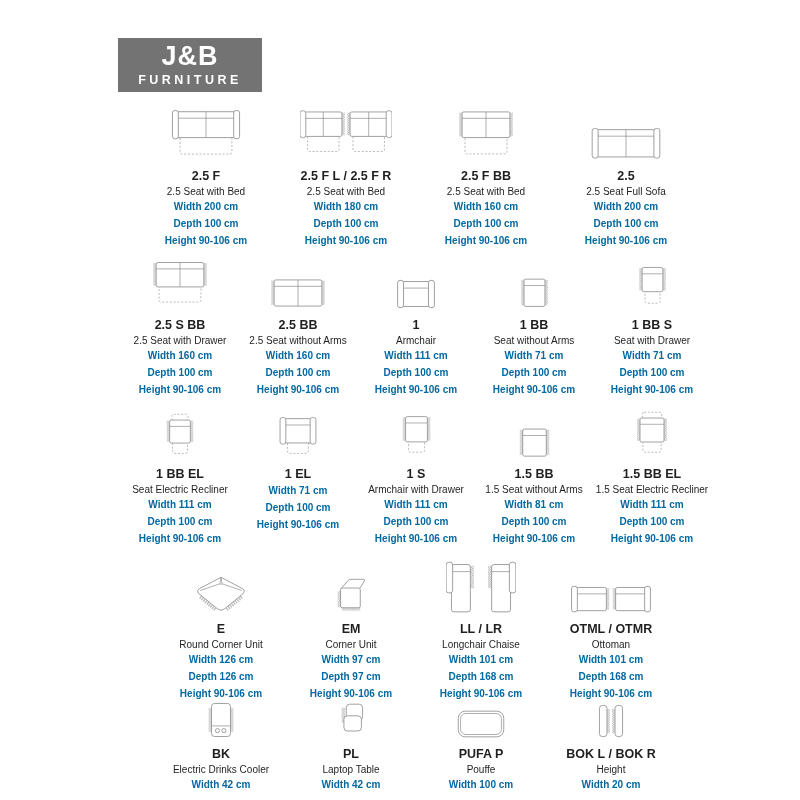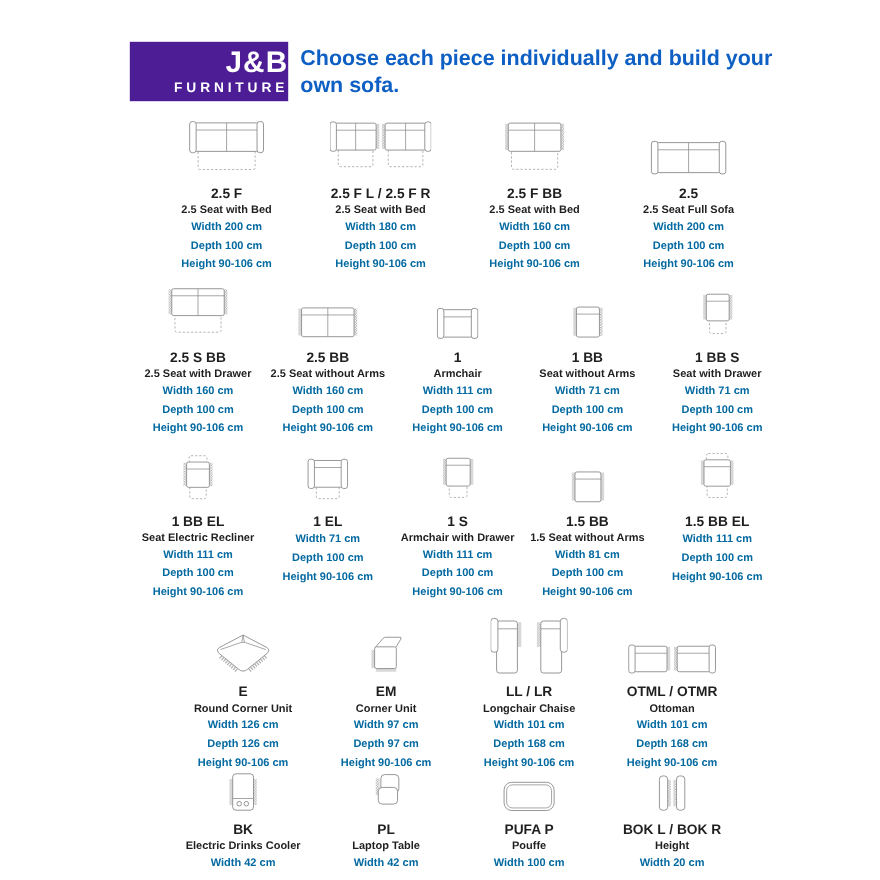--- a/index.html
+++ b/index.html
@@ -45,7 +45,7 @@
 </svg>
 
 <div id="header">
-  <div id="logo" style="background: #4c1d95; align-items: flex-end;">
+  <div id="logo" style="background: #737373;">
     <div class="l1">J&amp;B</div>
     <div class="l2">FURNITURE</div>
   </div>

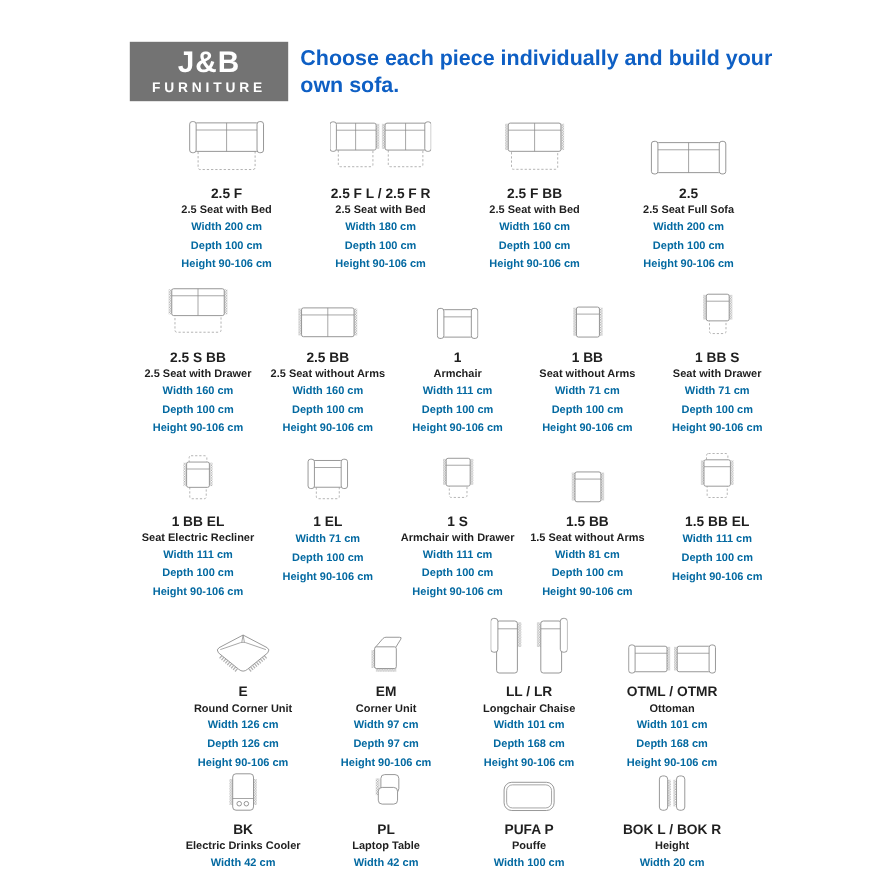--- a/index.html
+++ b/index.html
@@ -49,7 +49,6 @@
     <div class="l1">J&amp;B</div>
     <div class="l2">FURNITURE</div>
   </div>
-  <div id="heading" style="color: rgb(14, 95, 196);">Choose each piece individually and build your own sofa.</div>
 </div>
 
 <div id="catalog">

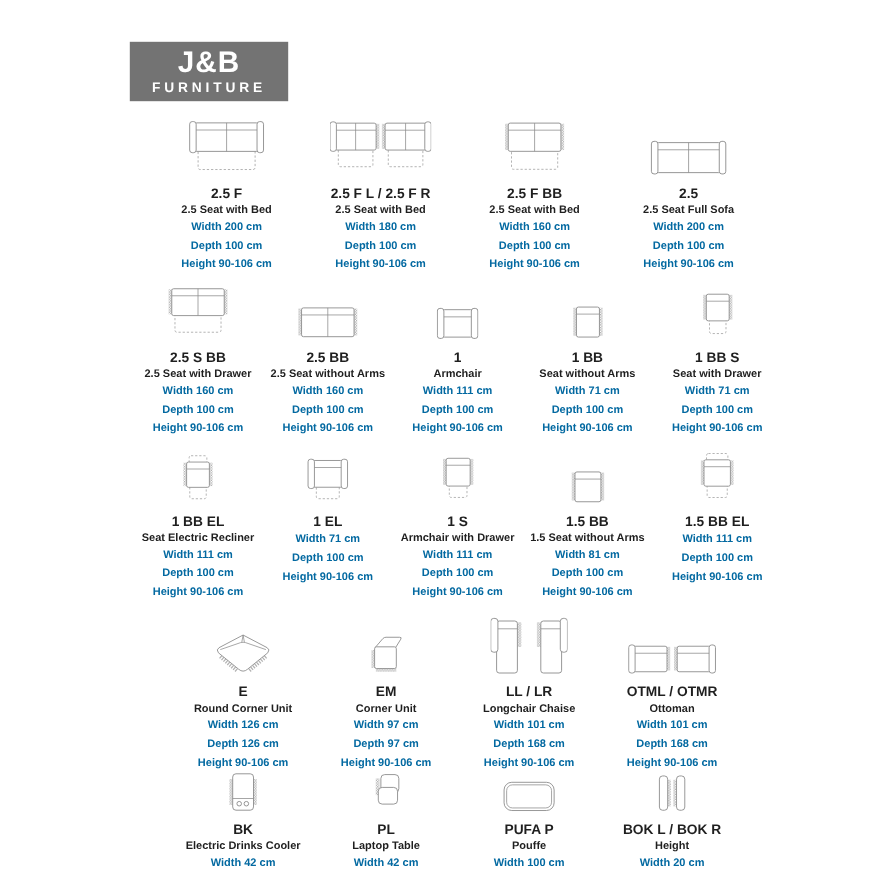--- a/index.html
+++ b/index.html
@@ -26,7 +26,7 @@
   .item{display:flex;flex-direction:column;align-items:center;text-align:center;}
   .diag{display:flex;align-items:flex-end;justify-content:center;}
   .name{font-size:12.5px;font-weight:bold;margin-top:9px;line-height:15px;}
-  .desc{font-size:10px;font-weight:bold;line-height:13px;margin-top:1px;}
+  .desc{font-size:10px;font-weight:normal;line-height:13px;margin-top:1px;}
   .dim{font-size:10px;line-height:17px;color:#0369a1;font-weight:bold;}
   
   svg .ln{fill:#ffffff;stroke:#8c8c8c;stroke-width:1.4;}

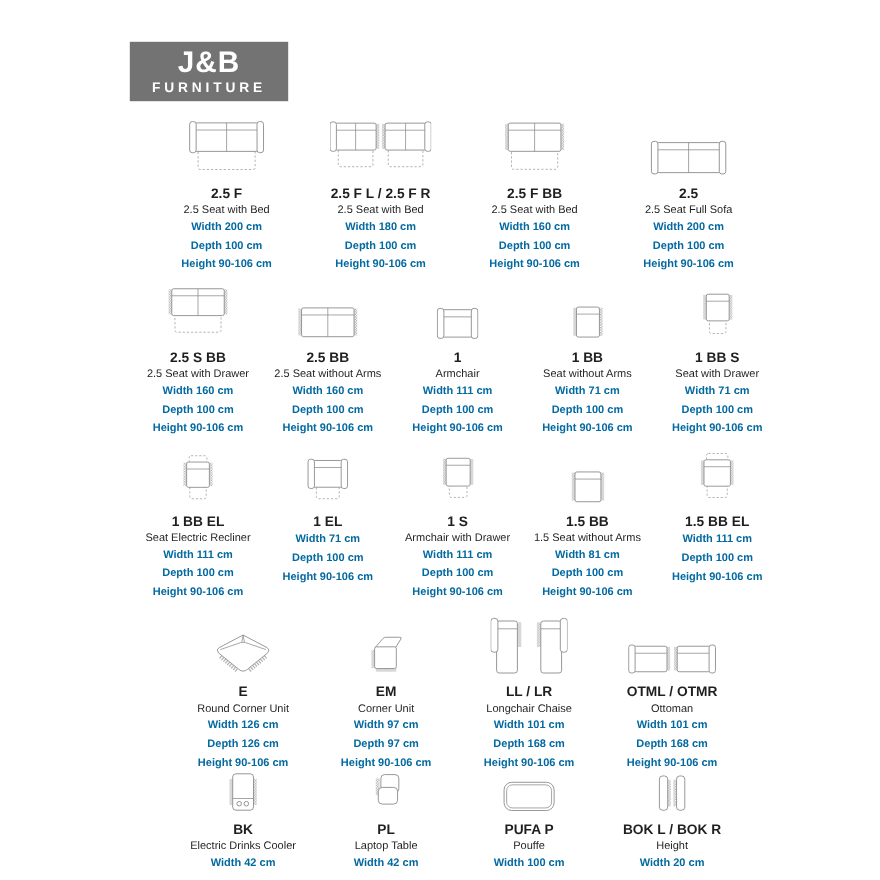--- a/index.html
+++ b/index.html
@@ -284,6 +284,7 @@
           </svg>
         </div>
         <div class="name">1.5 BB EL</div>
+        <div class="desc">1.5 Seat Electric Recliner</div>
         <div class="dim">Width 111 cm</div>
         <div class="dim">Depth 100 cm</div>
         <div class="dim">Height 90-106 cm</div>

